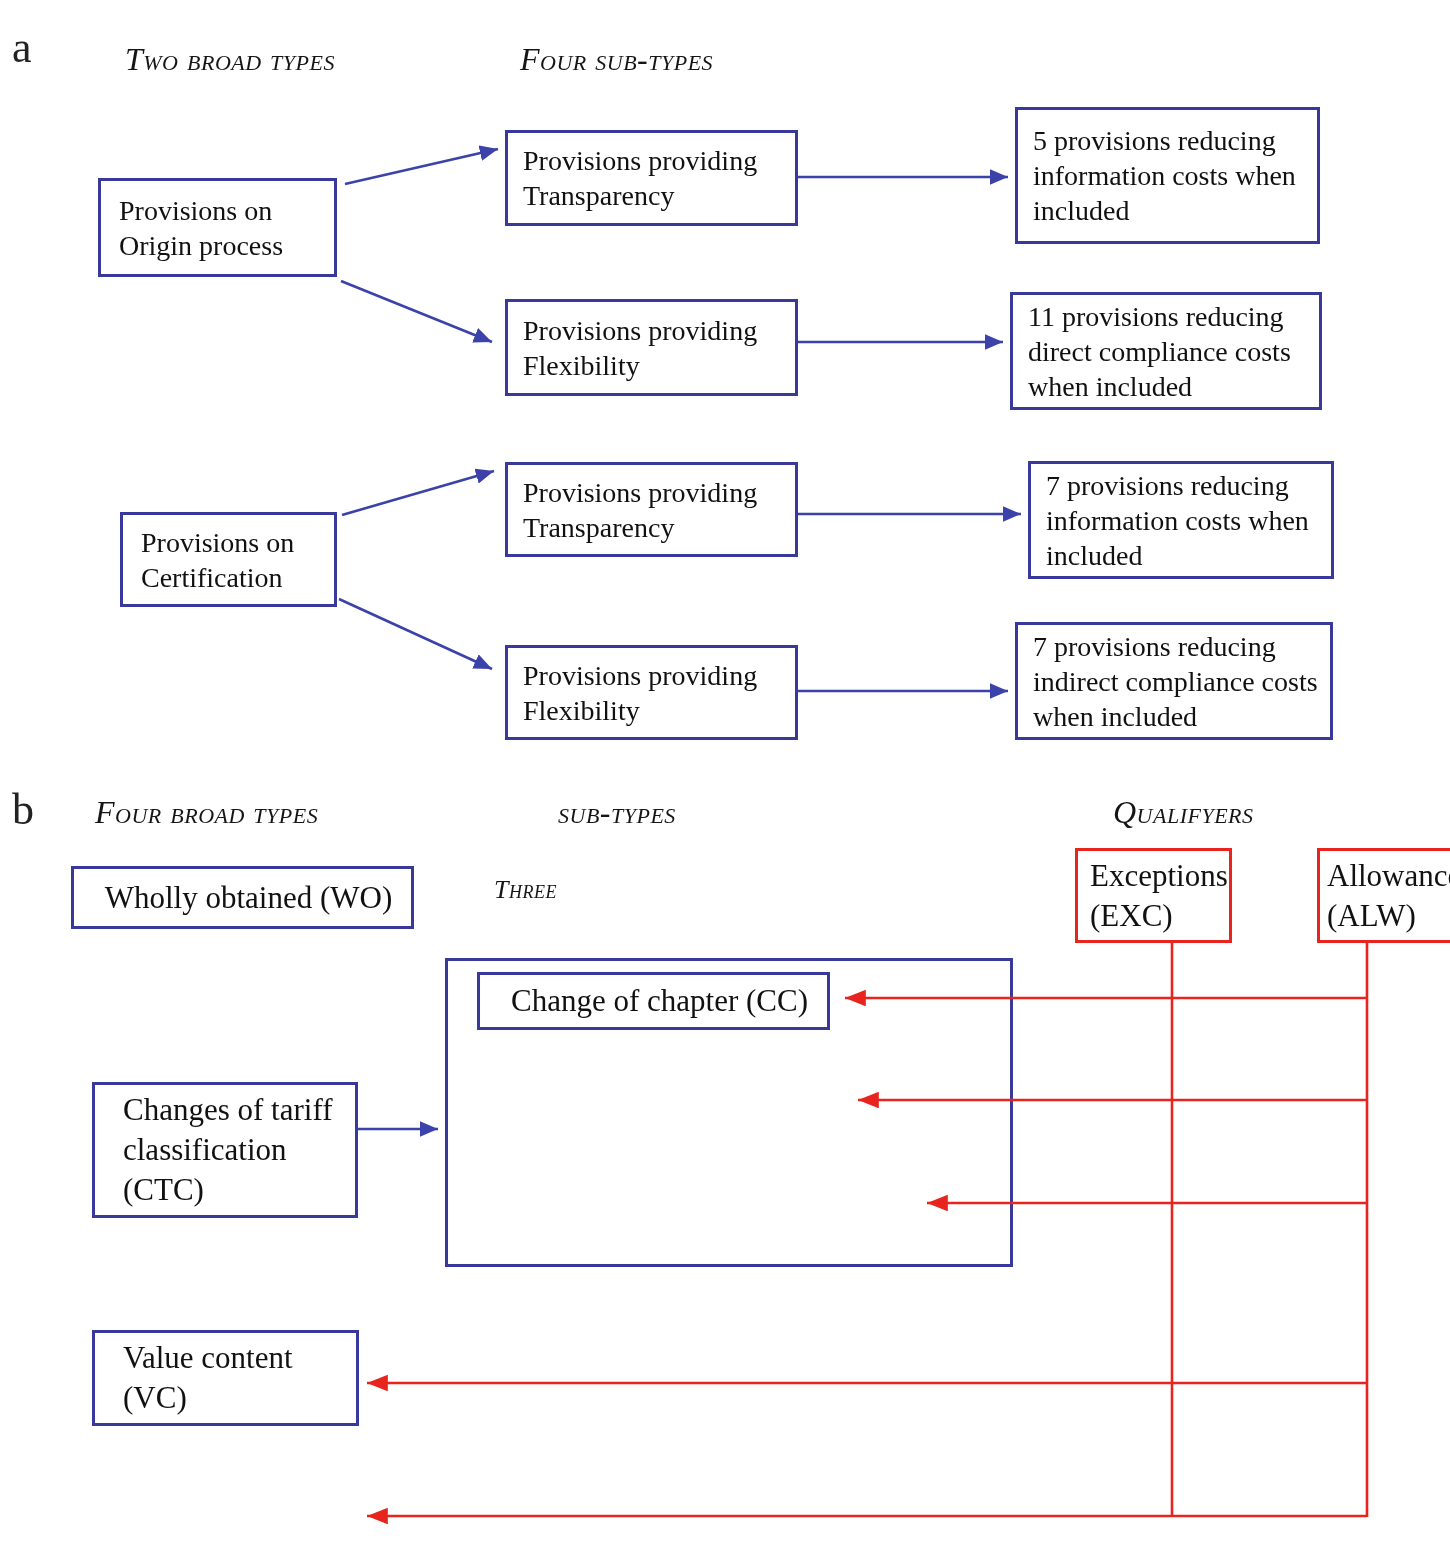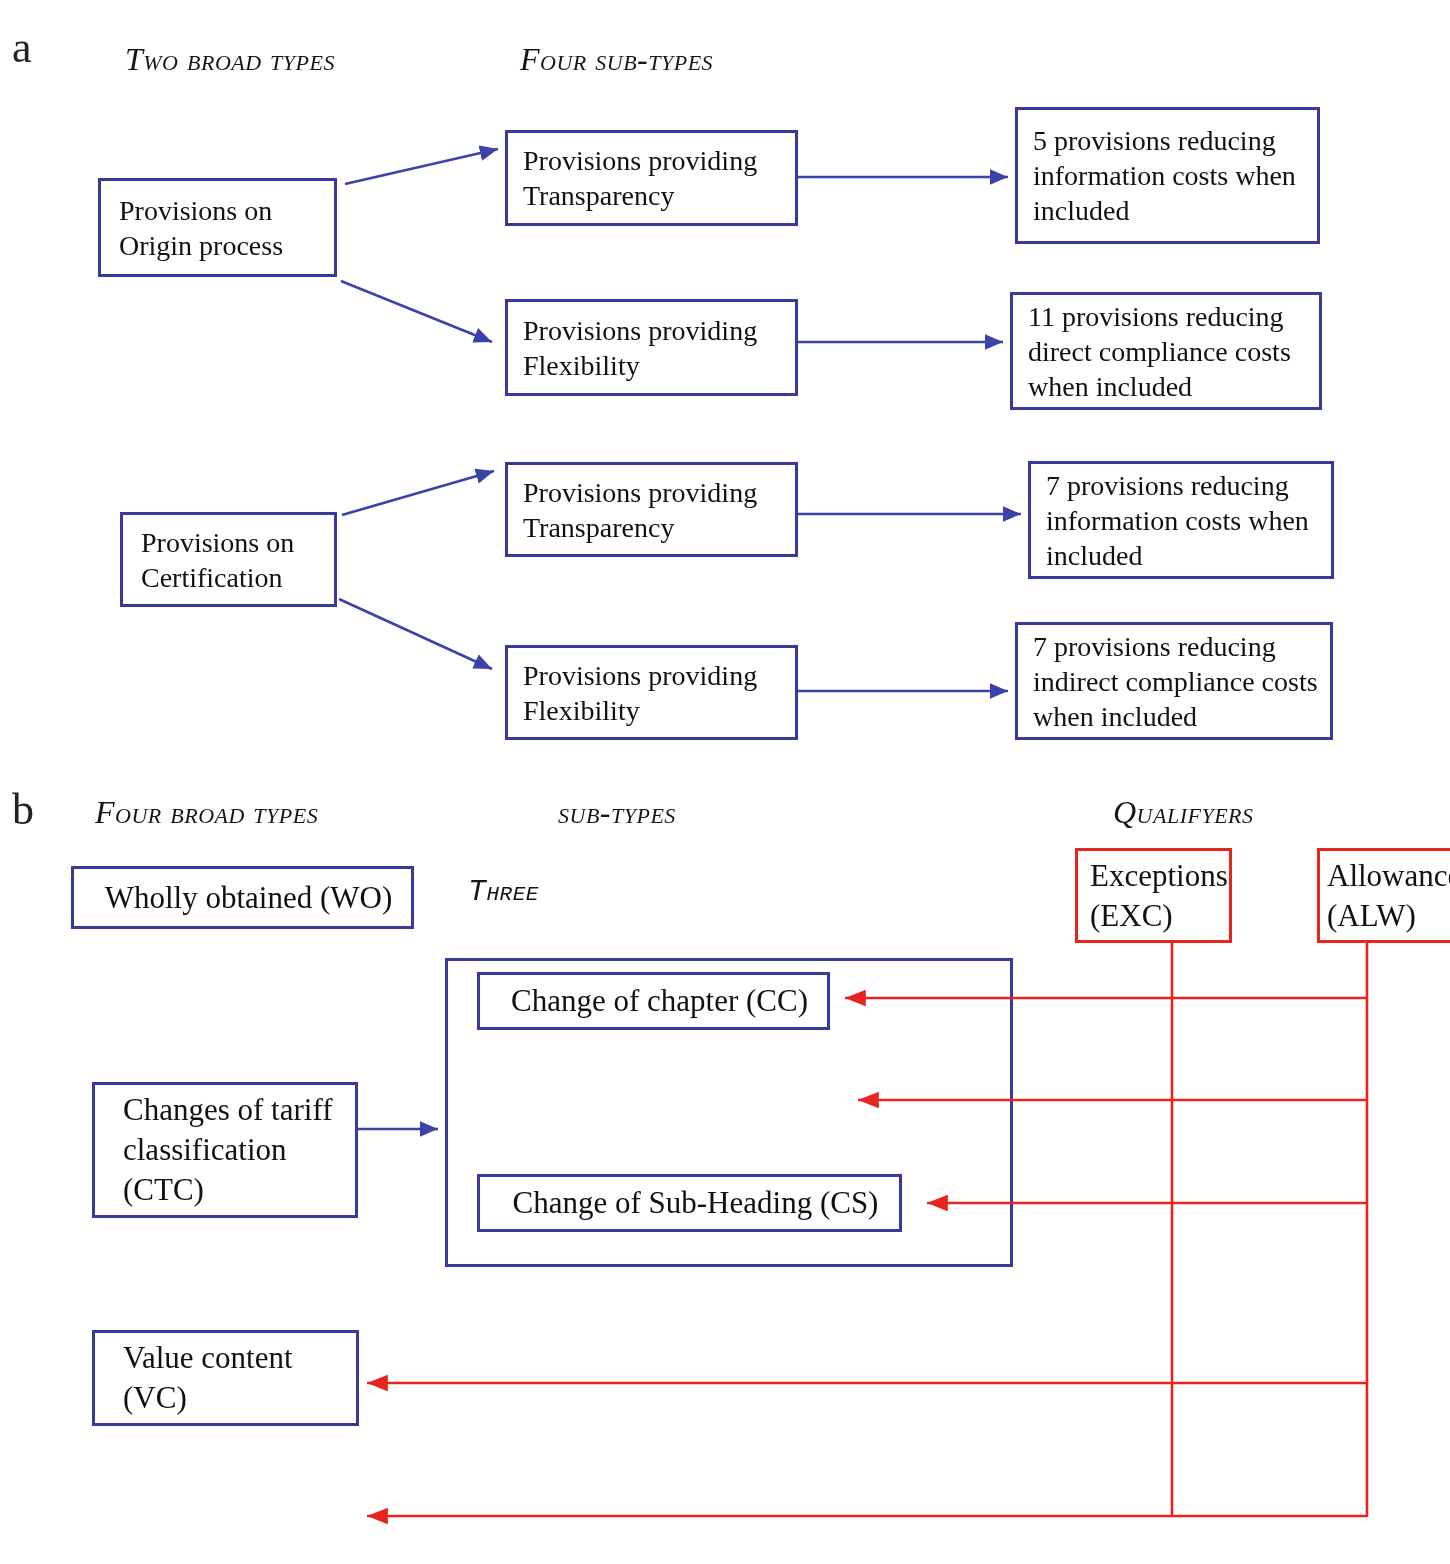--- a/index.html
+++ b/index.html
@@ -87,7 +87,7 @@
 
   <div class="box pb center" style="left:71px;top:866px;width:343px;height:63px;">Wholly obtained (WO)</div>
 
-  <div class="hdr" style="left:468px;top:876px;font-size:30px;font-family:Liberation Mono, monospace;">Three</div>
+  <div class="hdr" style="left:494px;top:876px;font-size:26px;">Three</div>
 
   <div class="box pb redbox" style="left:1075px;top:848px;width:157px;height:95px;padding-left:12px;">Exceptions
 (EXC)</div>

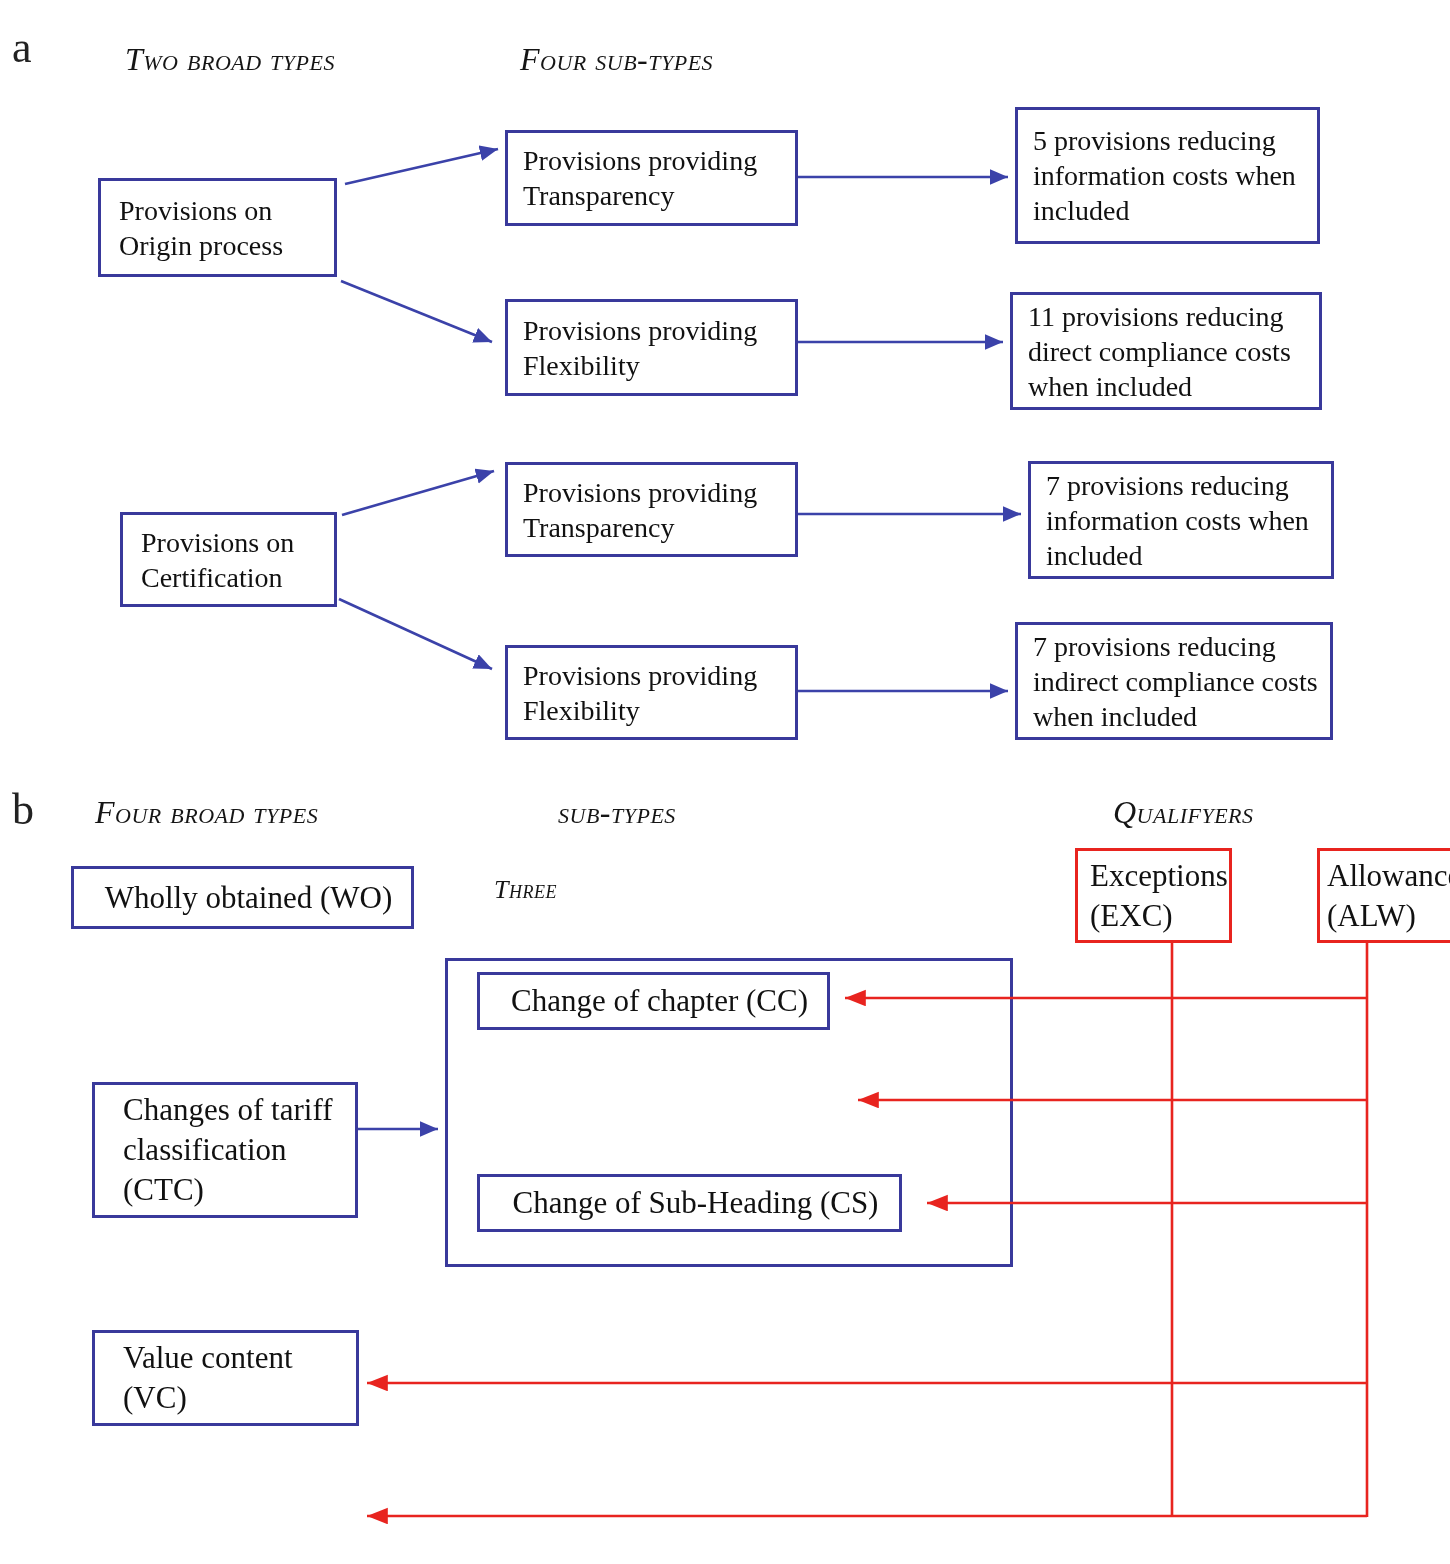--- a/index.html
+++ b/index.html
@@ -100,7 +100,6 @@
   <div class="box pb center" style="left:477px;top:972px;width:353px;height:58px;">Change of chapter (CC)</div>
 
 
-  <div class="box pb center" style="left:477px;top:1174px;width:425px;height:58px;">Change of Sub-Heading (CS)</div>
 
   <div class="box pb" style="left:92px;top:1082px;width:266px;height:136px;">Changes of tariff
 classification

